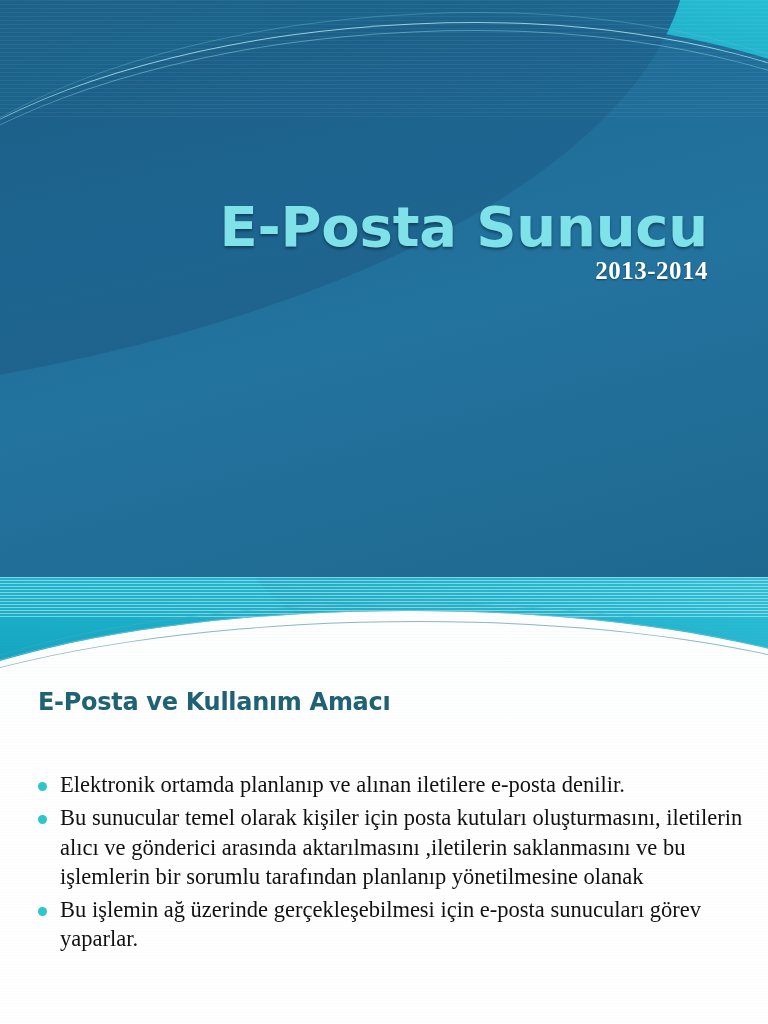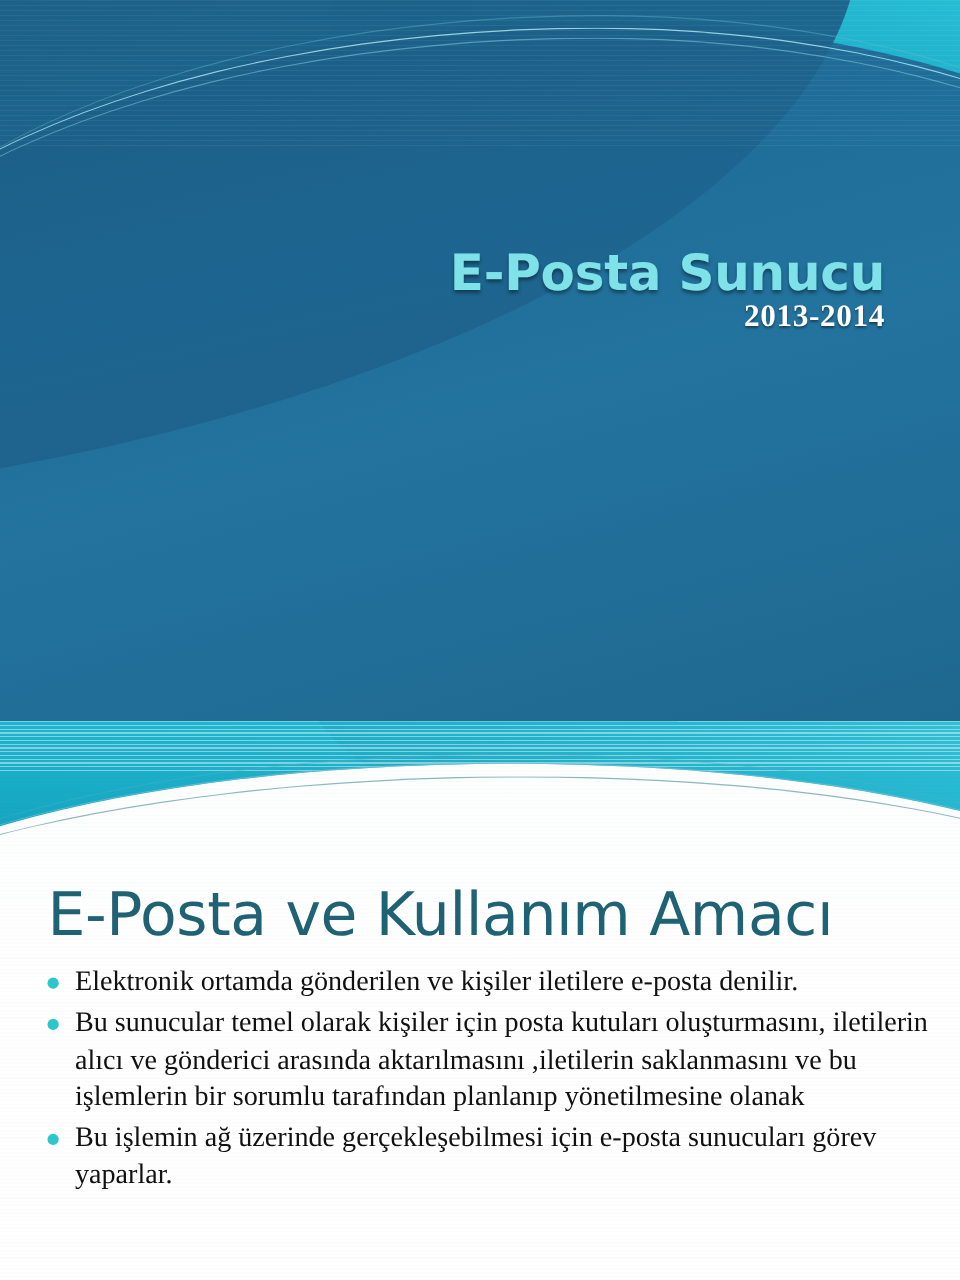--- a/index.html
+++ b/index.html
@@ -134,7 +134,7 @@
   }
   .main-title {
     font-family: "DejaVu Sans", sans-serif;
-    font-size: 40px;
+    font-size: 56px;
     font-weight: 600;
     letter-spacing: -0.2px;
     color: #7fe2e8;

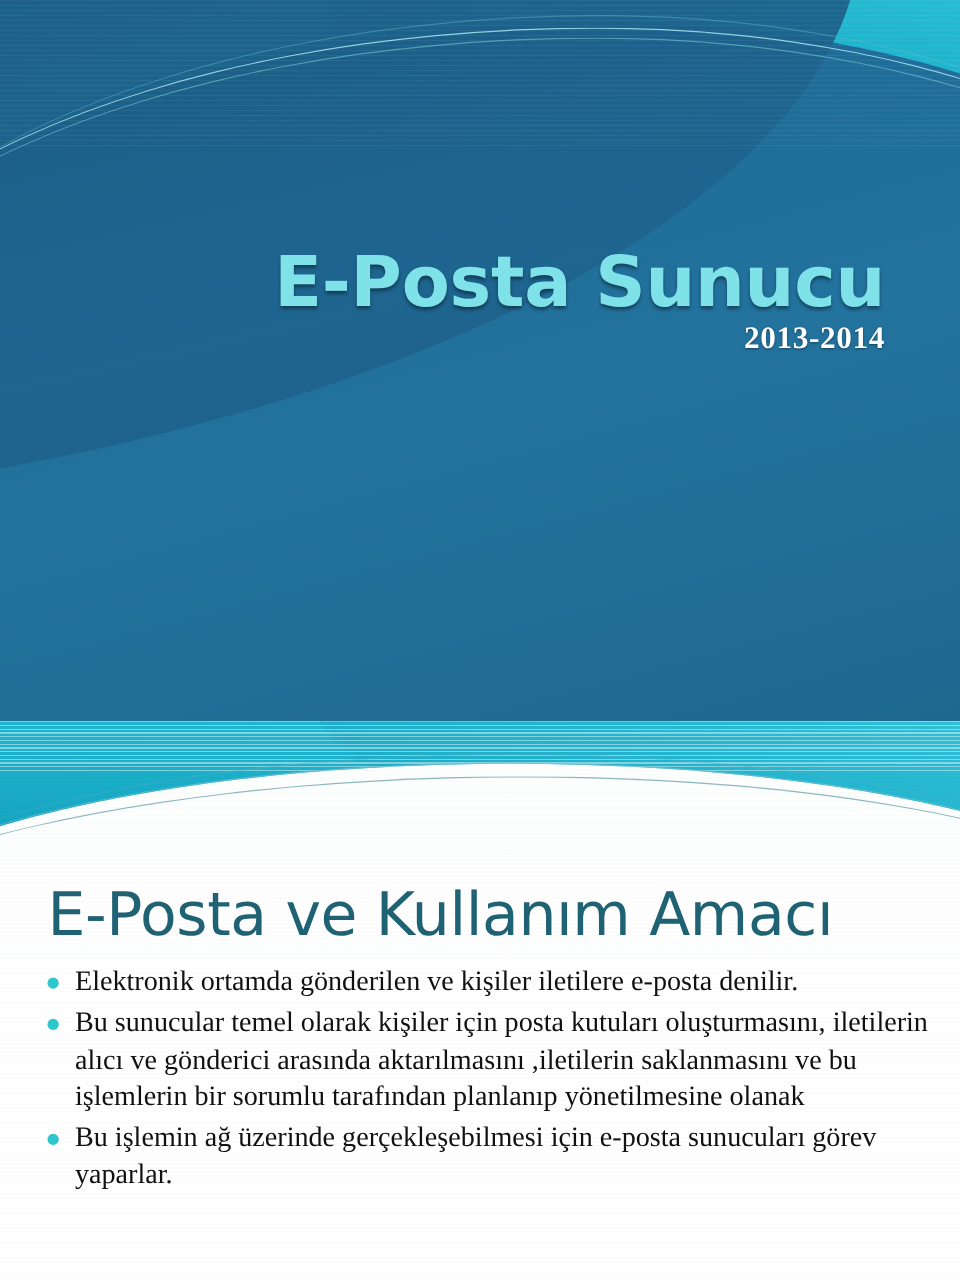--- a/index.html
+++ b/index.html
@@ -270,8 +270,8 @@
     top: 672px;
     z-index: 6;
     font-family: "DejaVu Sans", sans-serif;
-    font-size: 48px;
-    font-weight: 400;
+    font-size: 24px;
+    font-weight: 700;
     color: #1f6274;
     letter-spacing: -0.3px;
     white-space: nowrap;

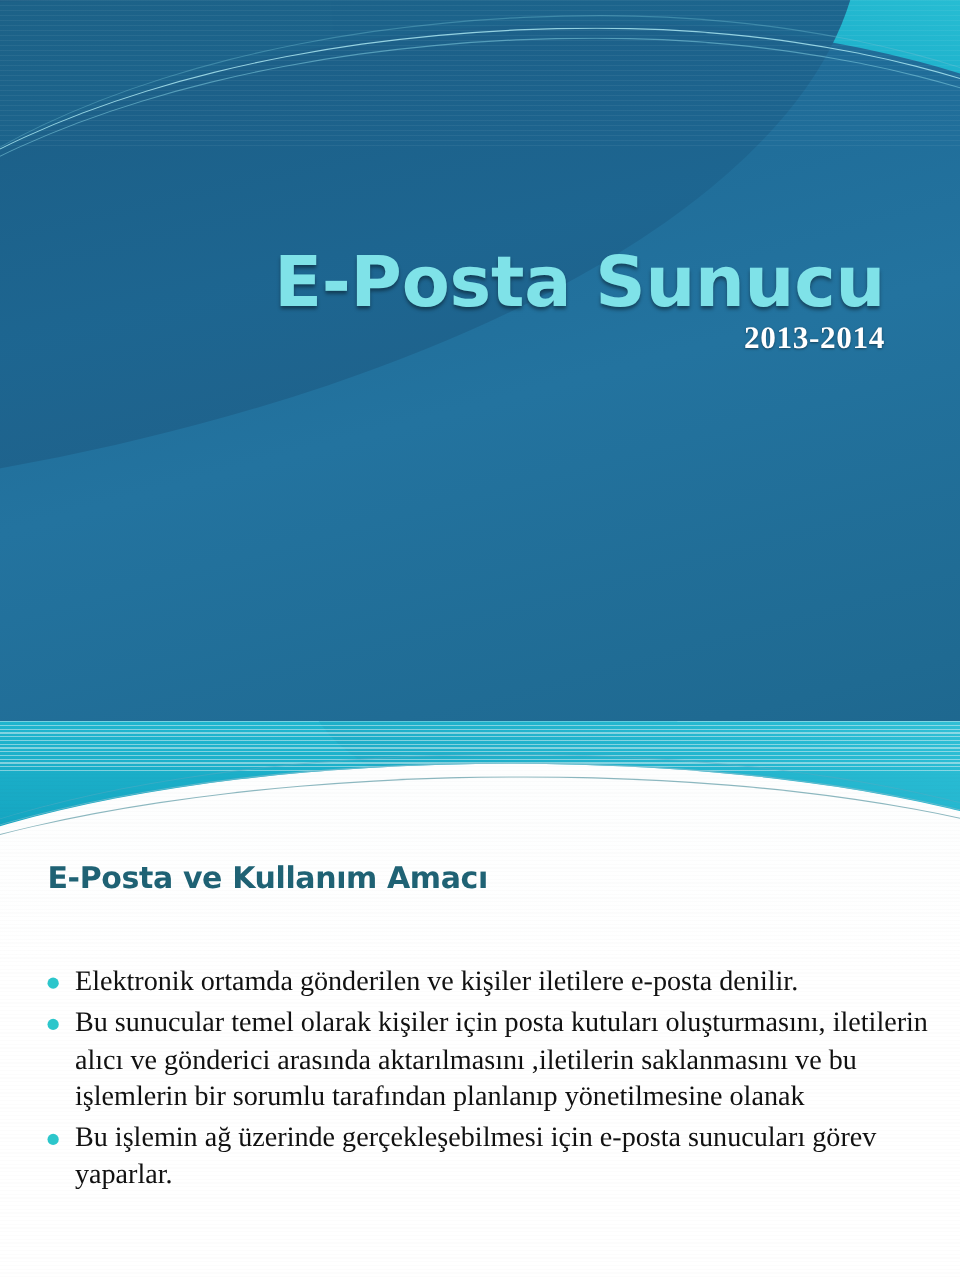--- a/index.html
+++ b/index.html
@@ -359,7 +359,7 @@
   <h1 class="content-heading">E-Posta ve Kullanım Amacı</h1>
 
   <ul class="bullet-list">
-    <li class="bullet-item">Elektronik ortamda gönderilen ve kişiler iletilere e-posta denilir.</li>
+    <li class="bullet-item">Elektronik ortamda planlanıp ve alınan iletilere e-posta denilir.</li>
     <li class="bullet-item">Bu sunucular temel olarak kişiler için posta kutuları oluşturmasını, iletilerin alıcı ve gönderici arasında aktarılmasını ,iletilerin saklanmasını ve bu işlemlerin bir sorumlu tarafından planlanıp yönetilmesine olanak</li>
     <li class="bullet-item">Bu işlemin ağ üzerinde gerçekleşebilmesi için e-posta sunucuları görev yaparlar.</li>
   </ul>

